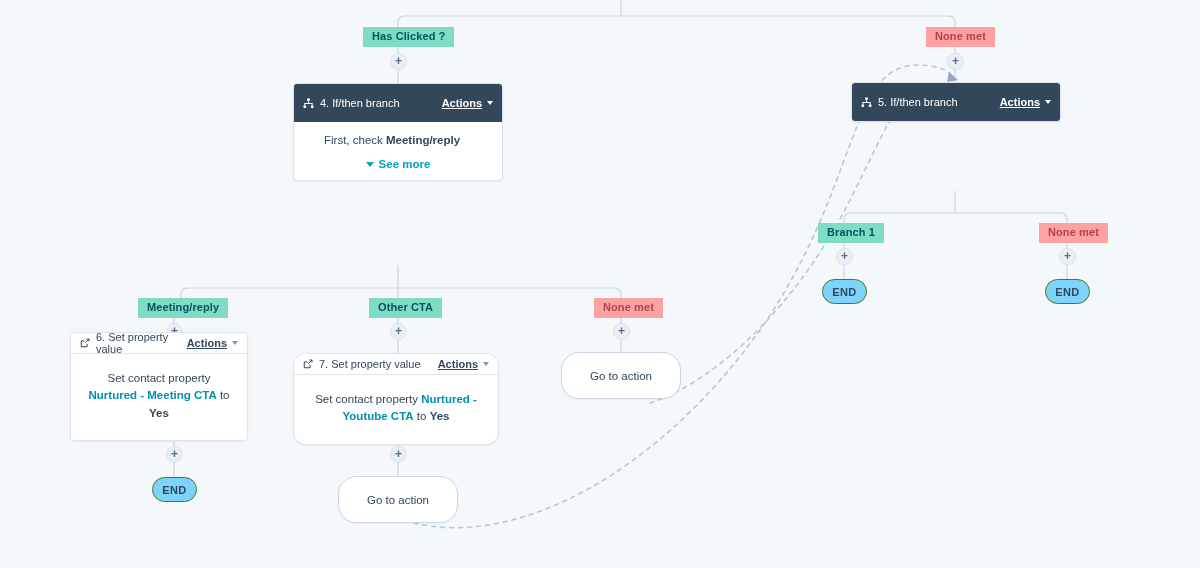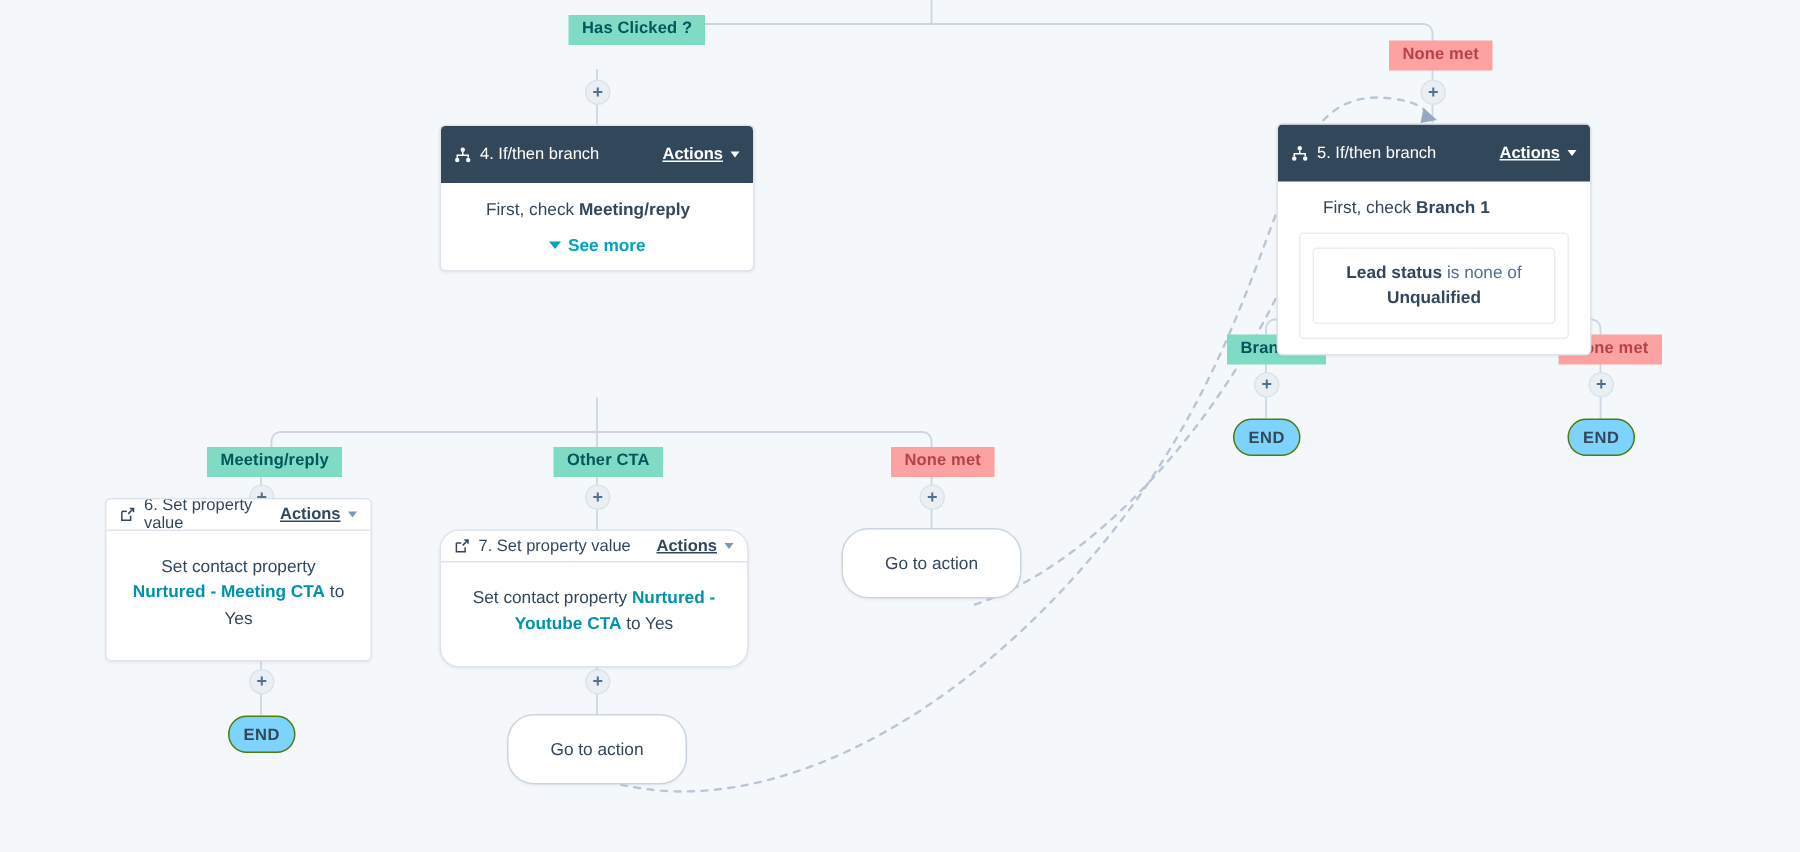--- a/index.html
+++ b/index.html
@@ -190,7 +190,7 @@
     <path d="M949,72 L958,80 L947,82 Z" fill="#96a8bd" stroke="none"></path>
   </svg>
 
-  <div class="pill green" style="left:363px; top:10px;margin-left:16px;">Has Clicked ?</div>
+  <div class="pill green" style="left:363px; top:27px;">Has Clicked ?</div>
   <div class="pill red" style="left:926px; top:27px;">None met</div>
 
   <div class="pill green" style="left:138px; top:298px;">Meeting/reply</div>

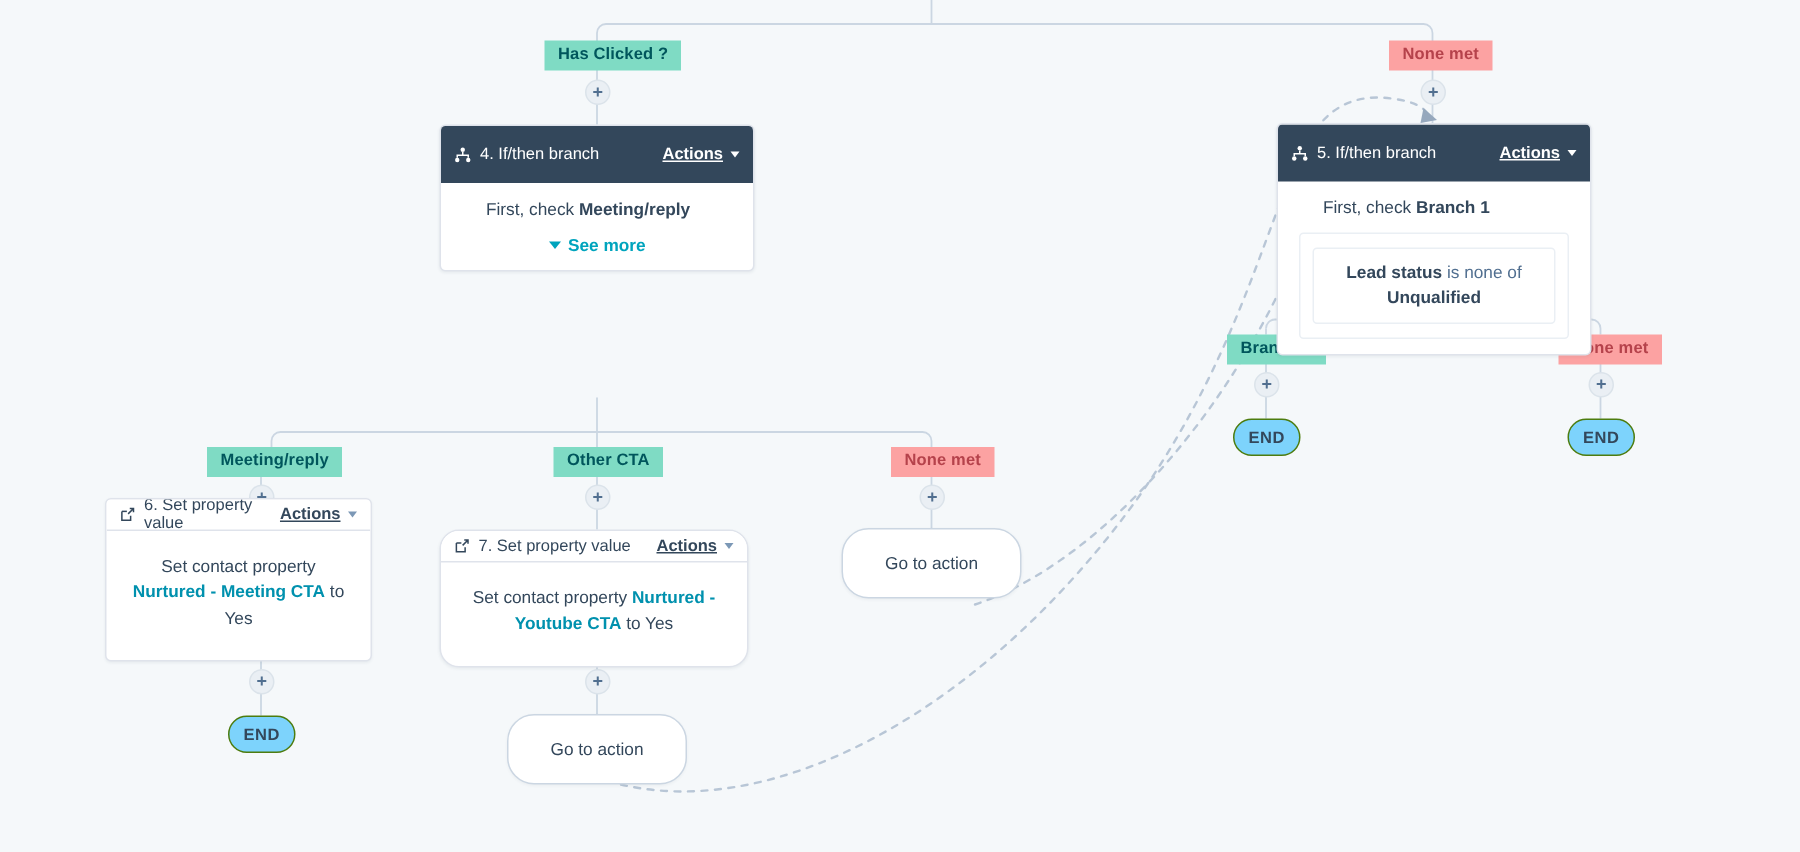--- a/index.html
+++ b/index.html
@@ -248,16 +248,6 @@
       <span class="actions">Actions</span>
       <span class="caret"></span>
     </div>
-    <div class="card-body">
-      <div class="first-check">
-        <span>First, check </span><b>Branch 1</b>
-      </div>
-      <div class="criteria">
-        <div class="criteria-inner">
-          <b>Lead status</b><span class="norm"> is none of </span><b>Unqualified</b>
-        </div>
-      </div>
-    </div>
   </div>
 
   <div class="card" style="left:70px; top:332px; width:178px;">

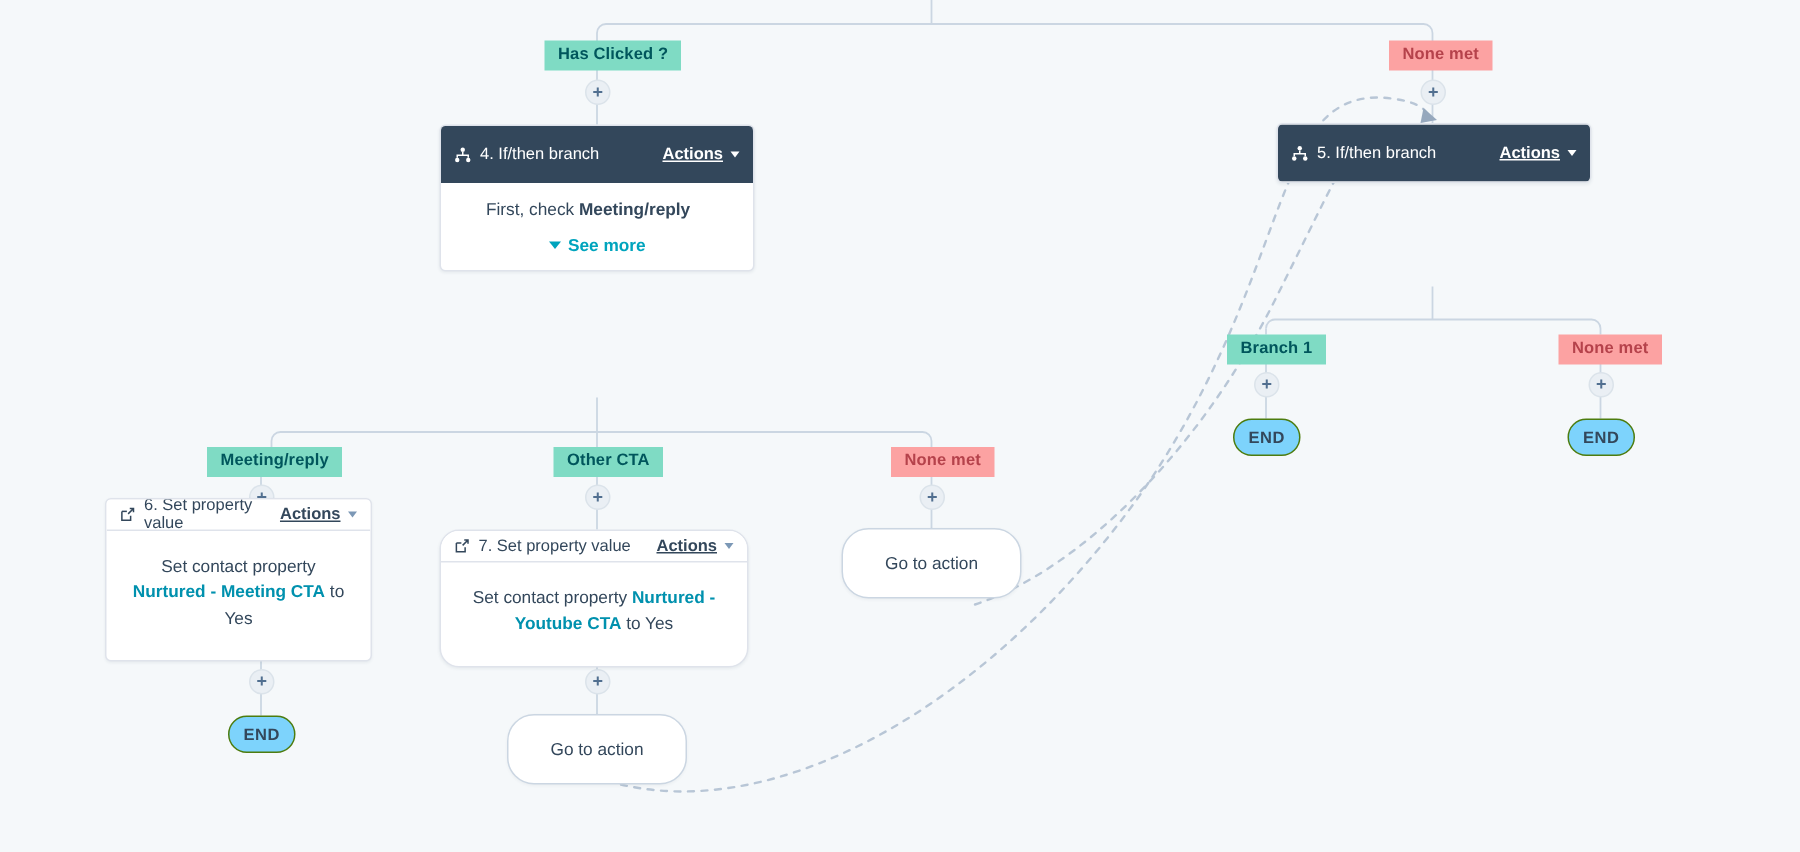--- a/index.html
+++ b/index.html
@@ -110,7 +110,7 @@
     font-size: 11.5px; color: #33475b; line-height: 1.5;
   }
   .setprop-body .link { color: #0091ae; font-weight: bold; }
-  .setprop-body b { font-weight: normal; }
+  .setprop-body b { font-weight: bold; }
 
   
   .goto {

